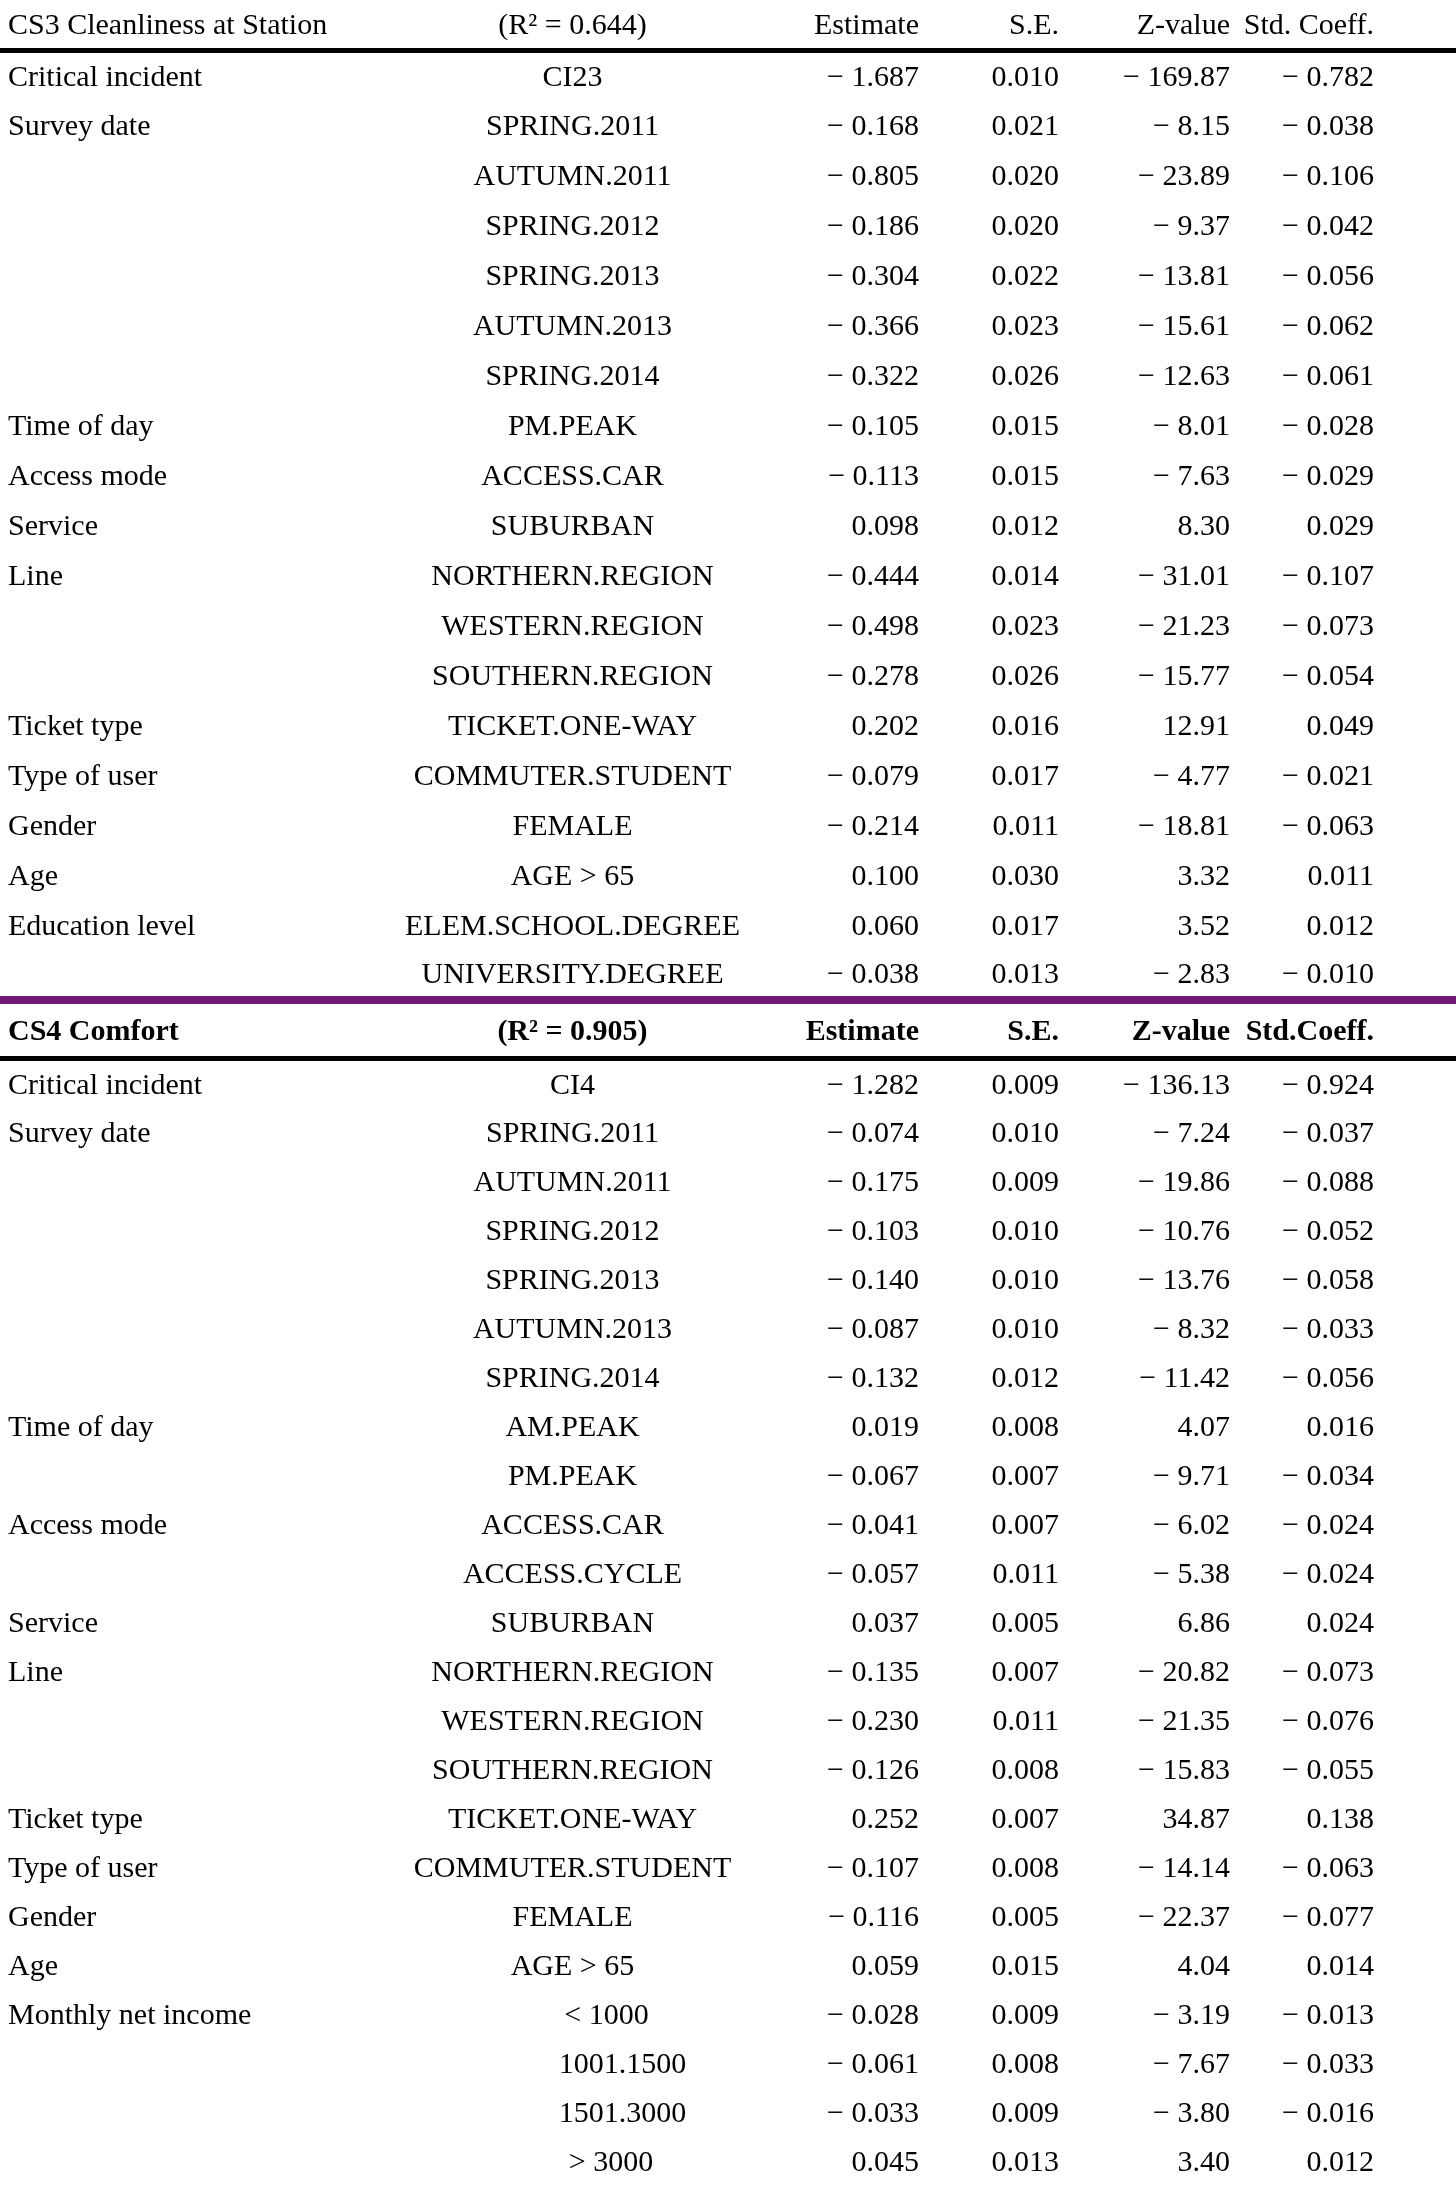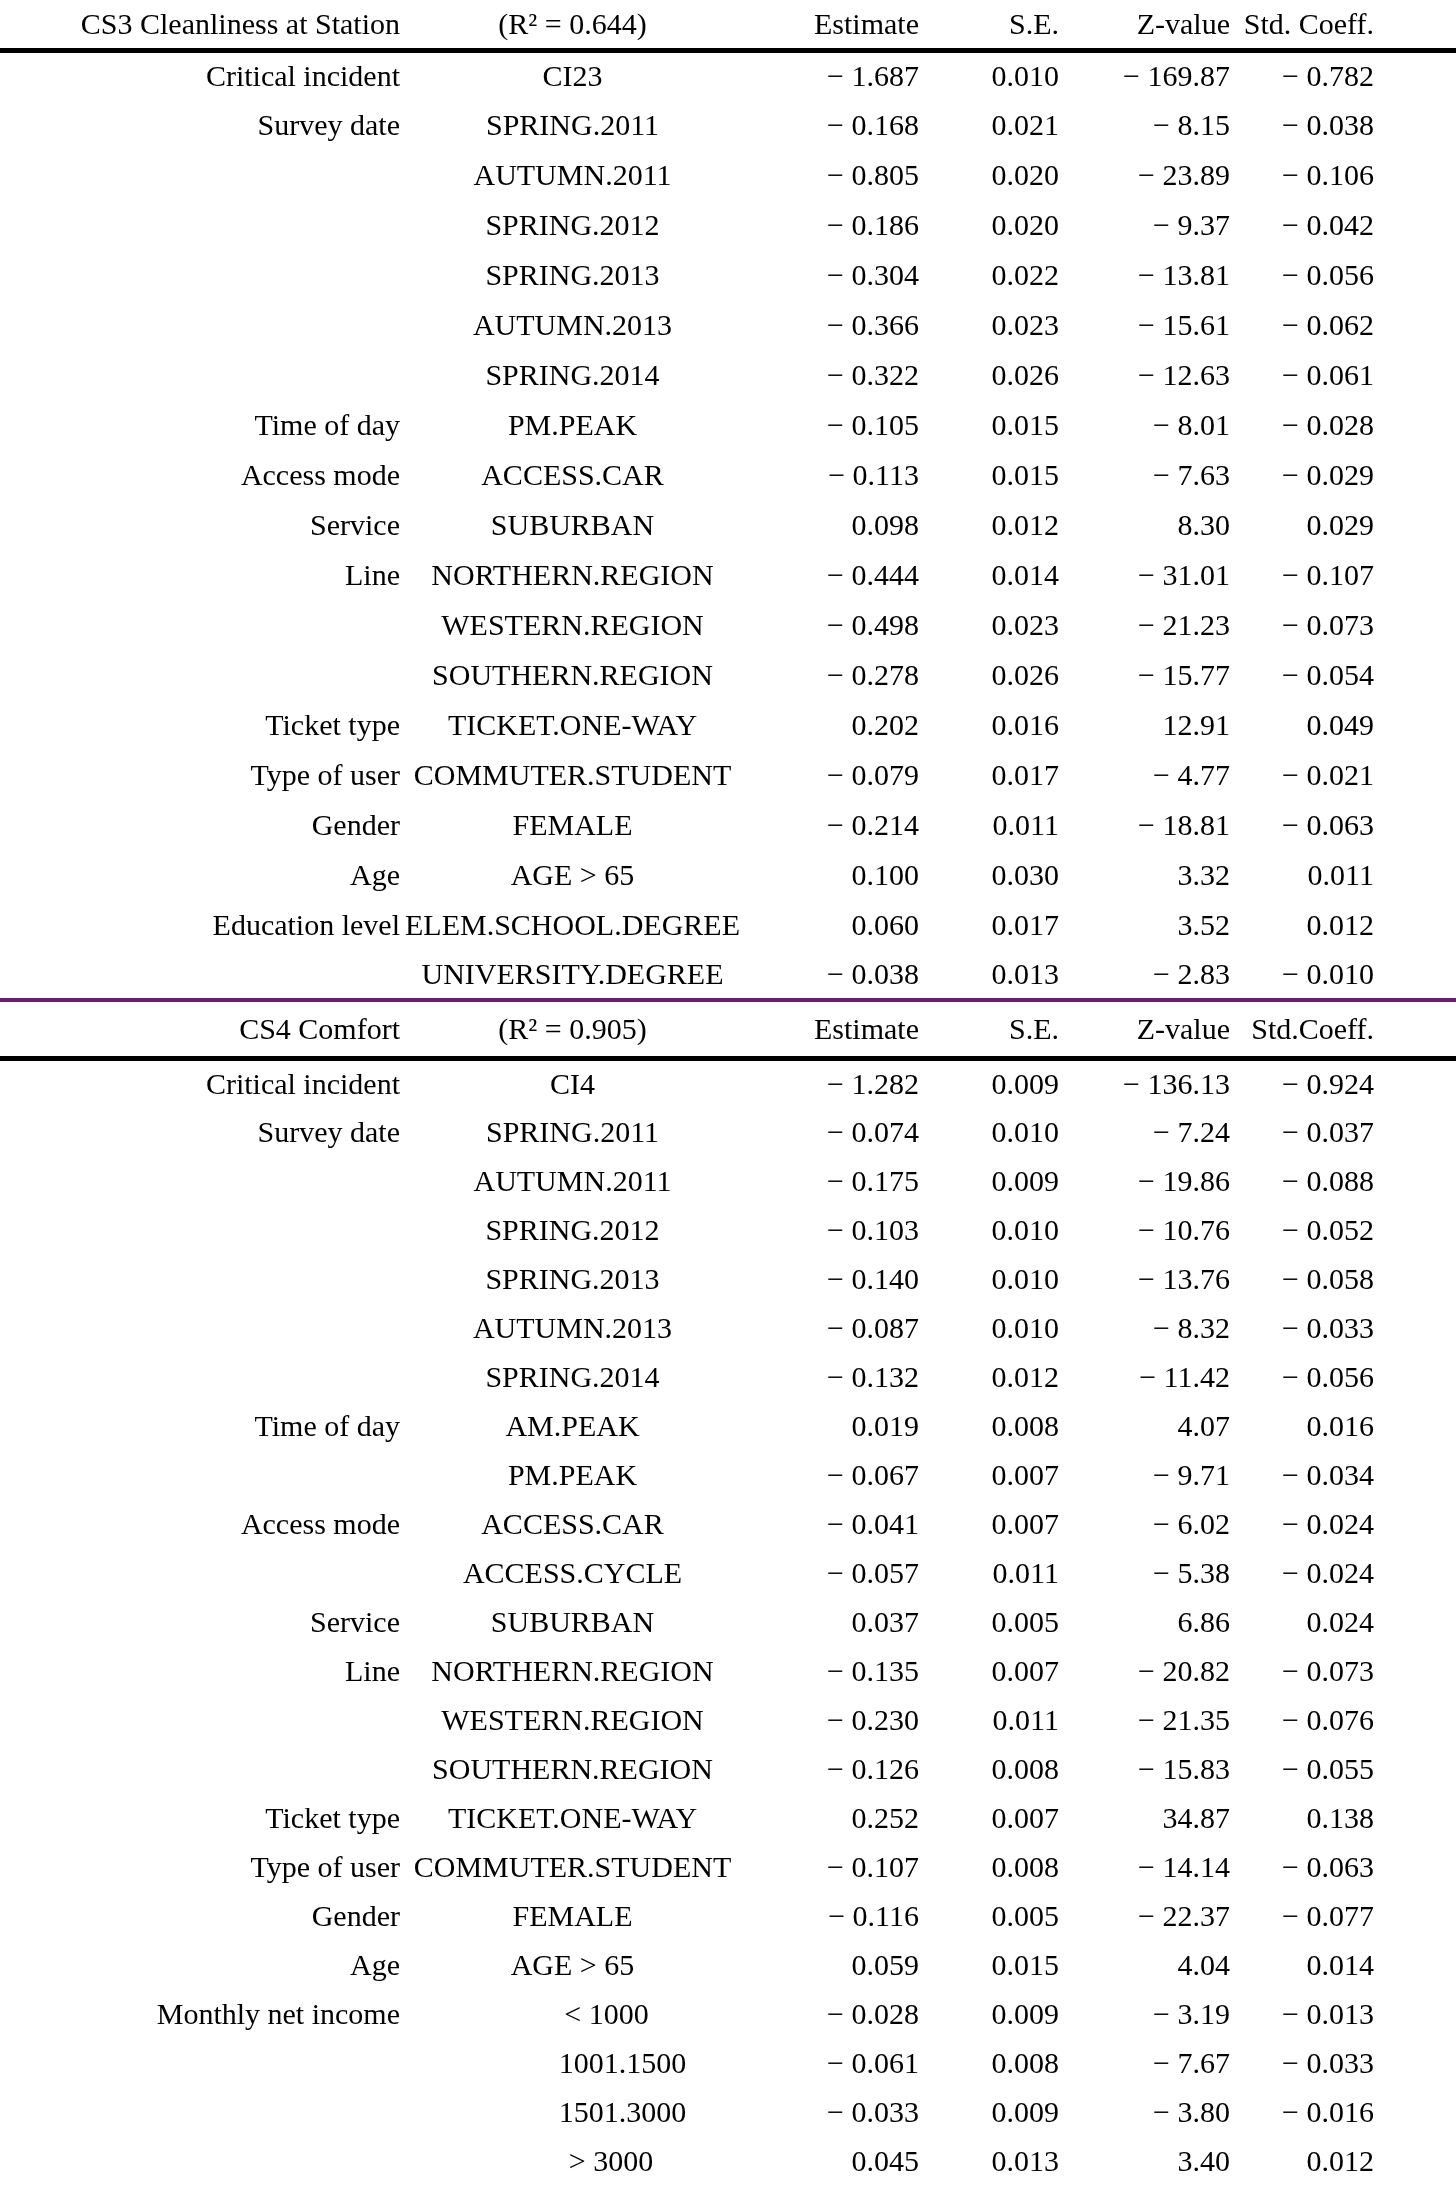--- a/index.html
+++ b/index.html
@@ -29,7 +29,7 @@
     white-space: nowrap;
     overflow: visible;
   }
-  td.cat { text-align: right; padding-left: 1px; }
+  td.cat { text-align: left; padding-left: 8px; }
   td.var { text-align: center; }
   td.num { text-align: right; padding-right: 6px; }
   td.num.last { padding-right: 82px; }

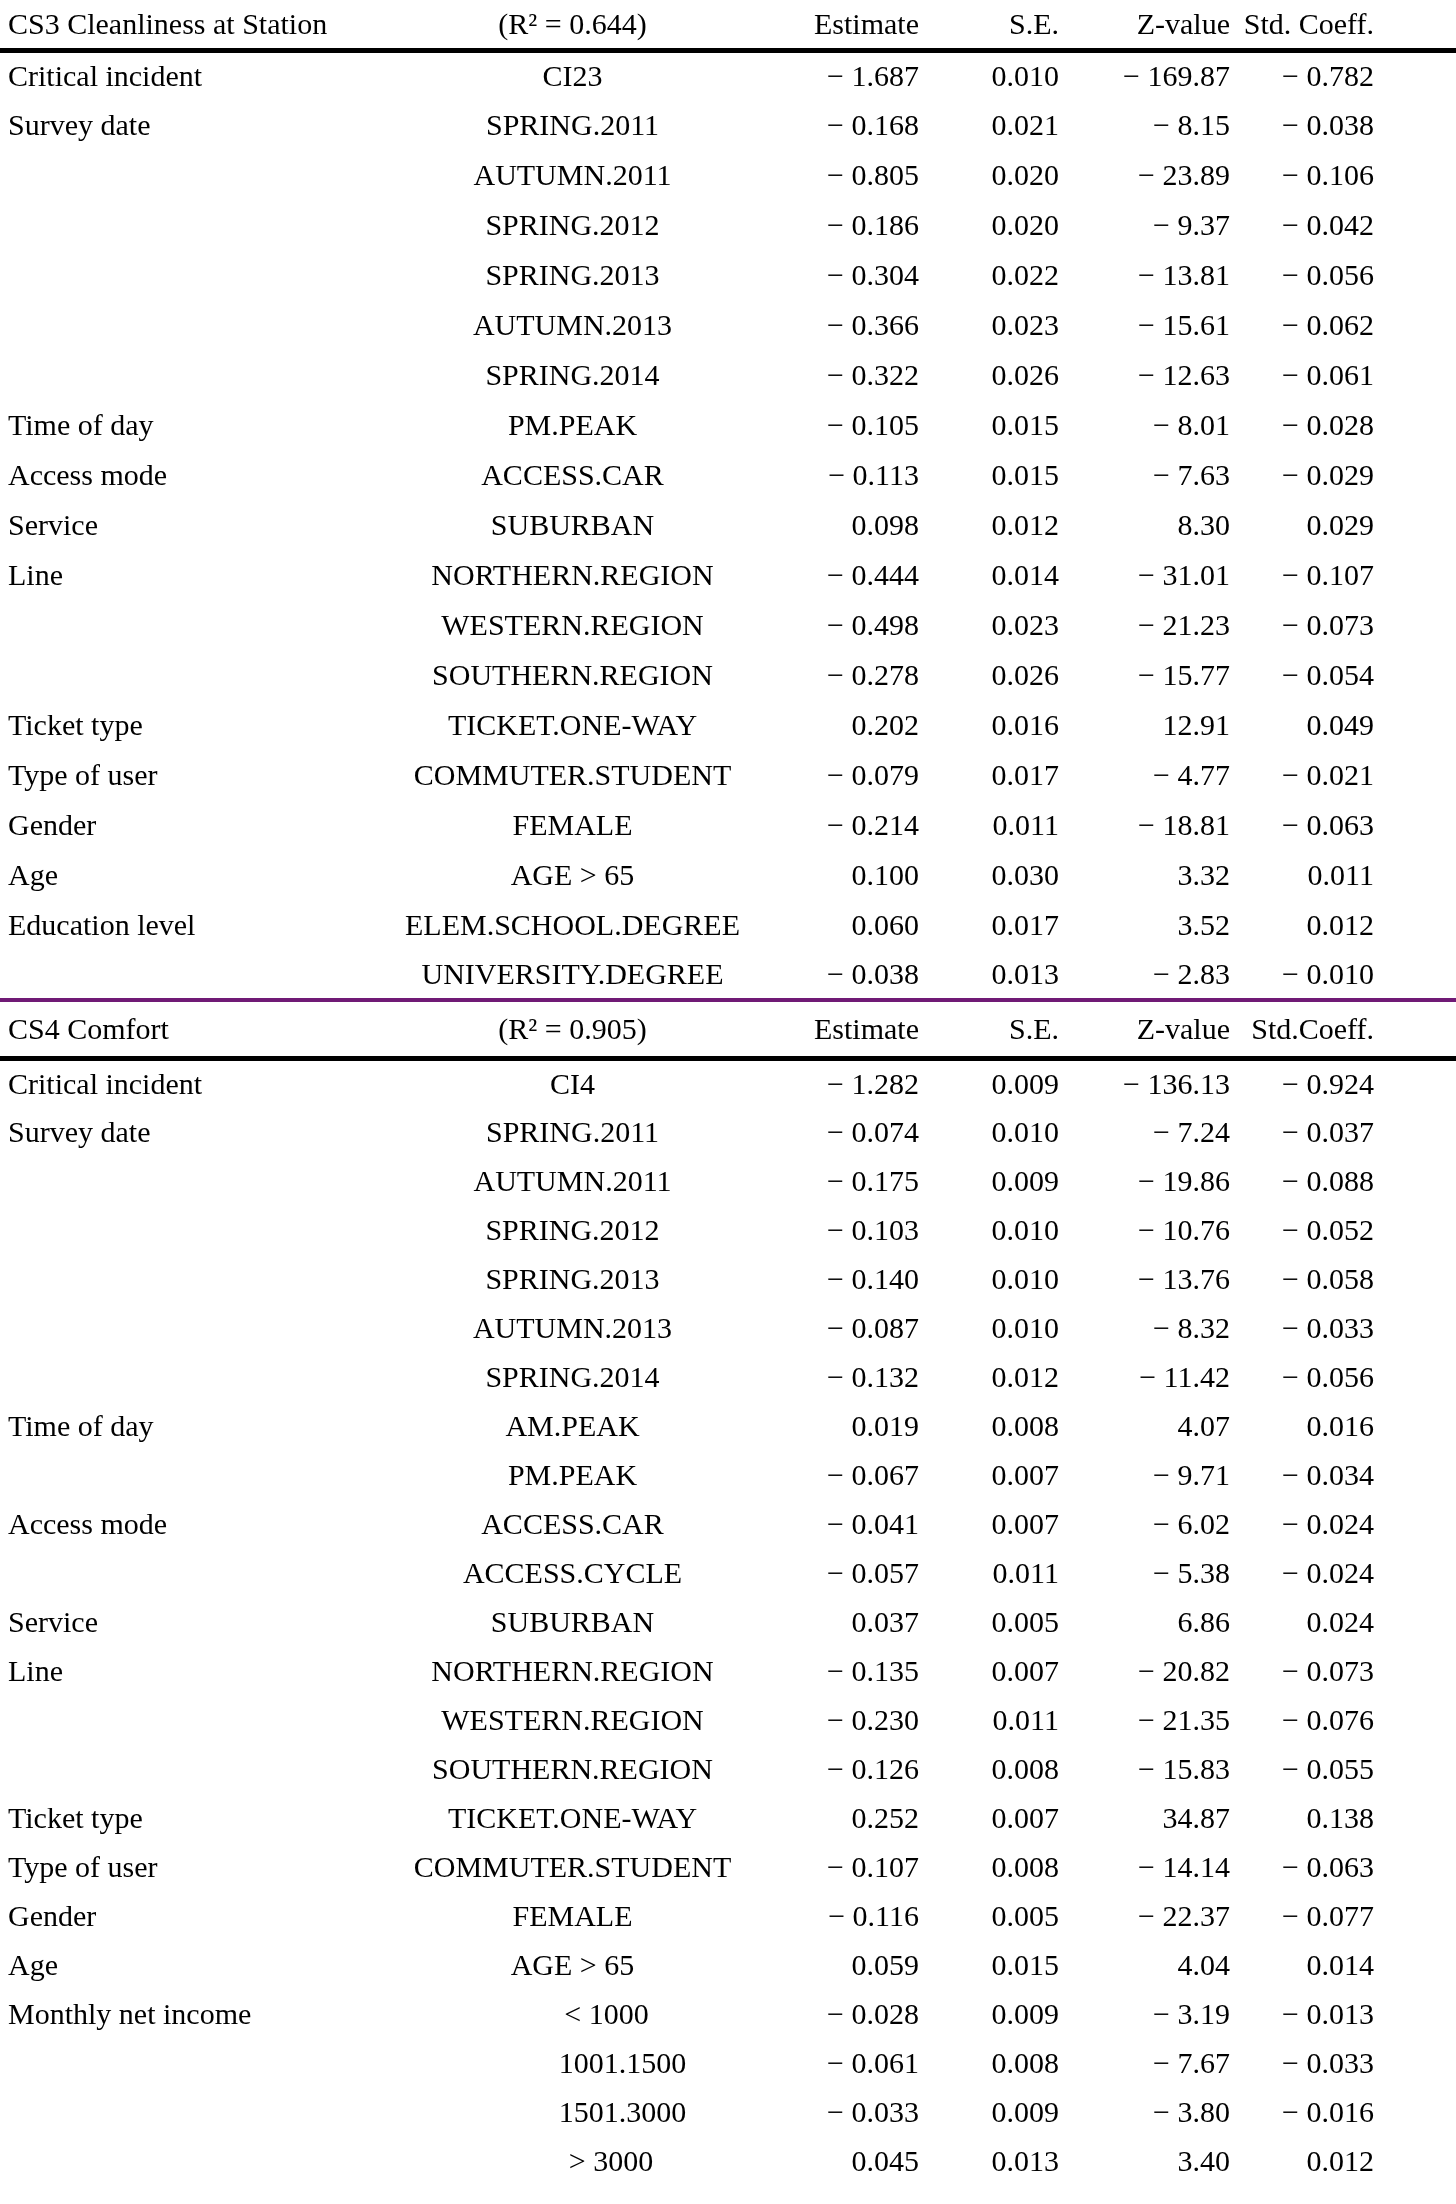--- a/index.html
+++ b/index.html
@@ -41,7 +41,8 @@
   tbody[data-section="0"] tr.sec-head { height: 50px; }
   tbody[data-section="1"] tr.sec-head { height: 58px; }
   tbody[data-section="1"] tr.sec-head td {
-    border-top: 4px solid #701a75;
+    border-top: 8px solid #701a75;
+    font-weight: bold;
   }
 
   

